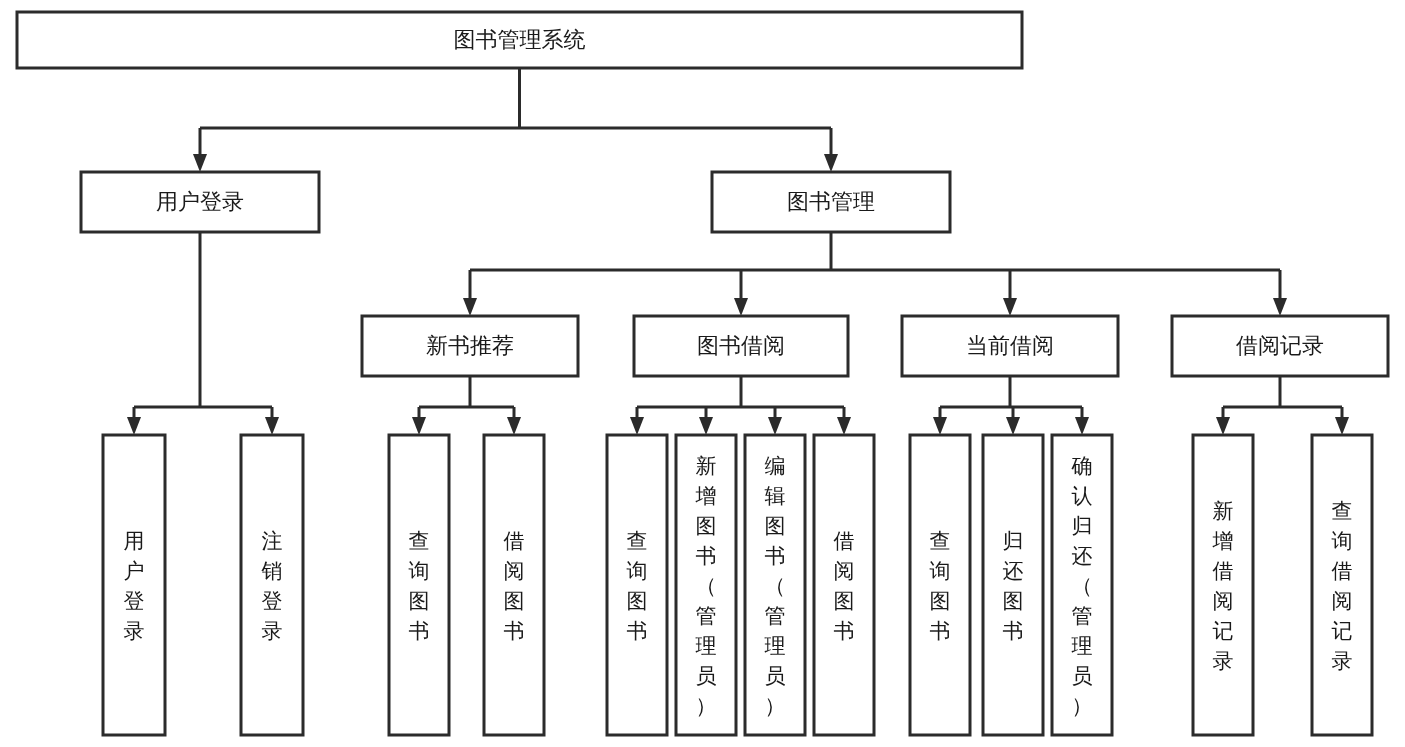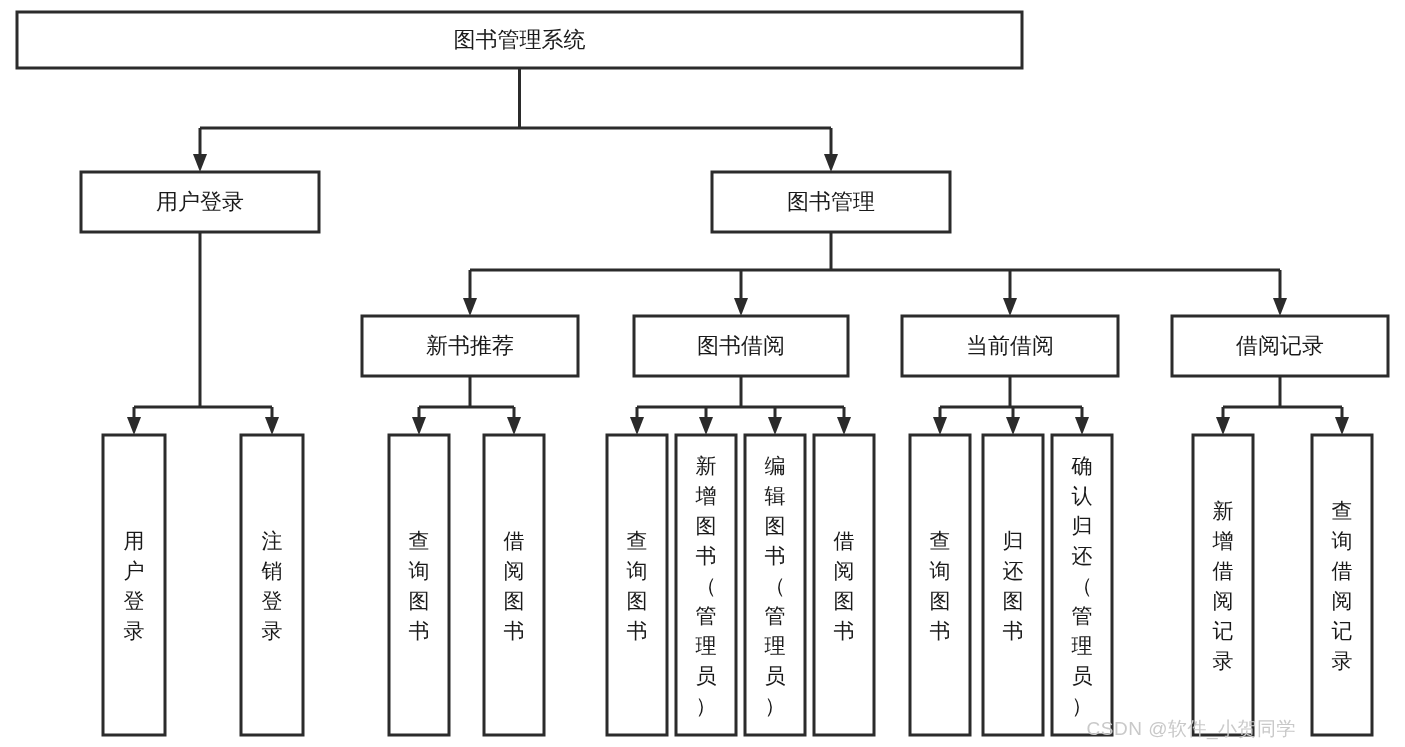--- a/index.html
+++ b/index.html
@@ -185,7 +185,6 @@
         </g>
       </g>
   </svg>
-  <div class="watermark">CSDN @软件_小贺同学</div>
 </div>
 
 </body></html>

